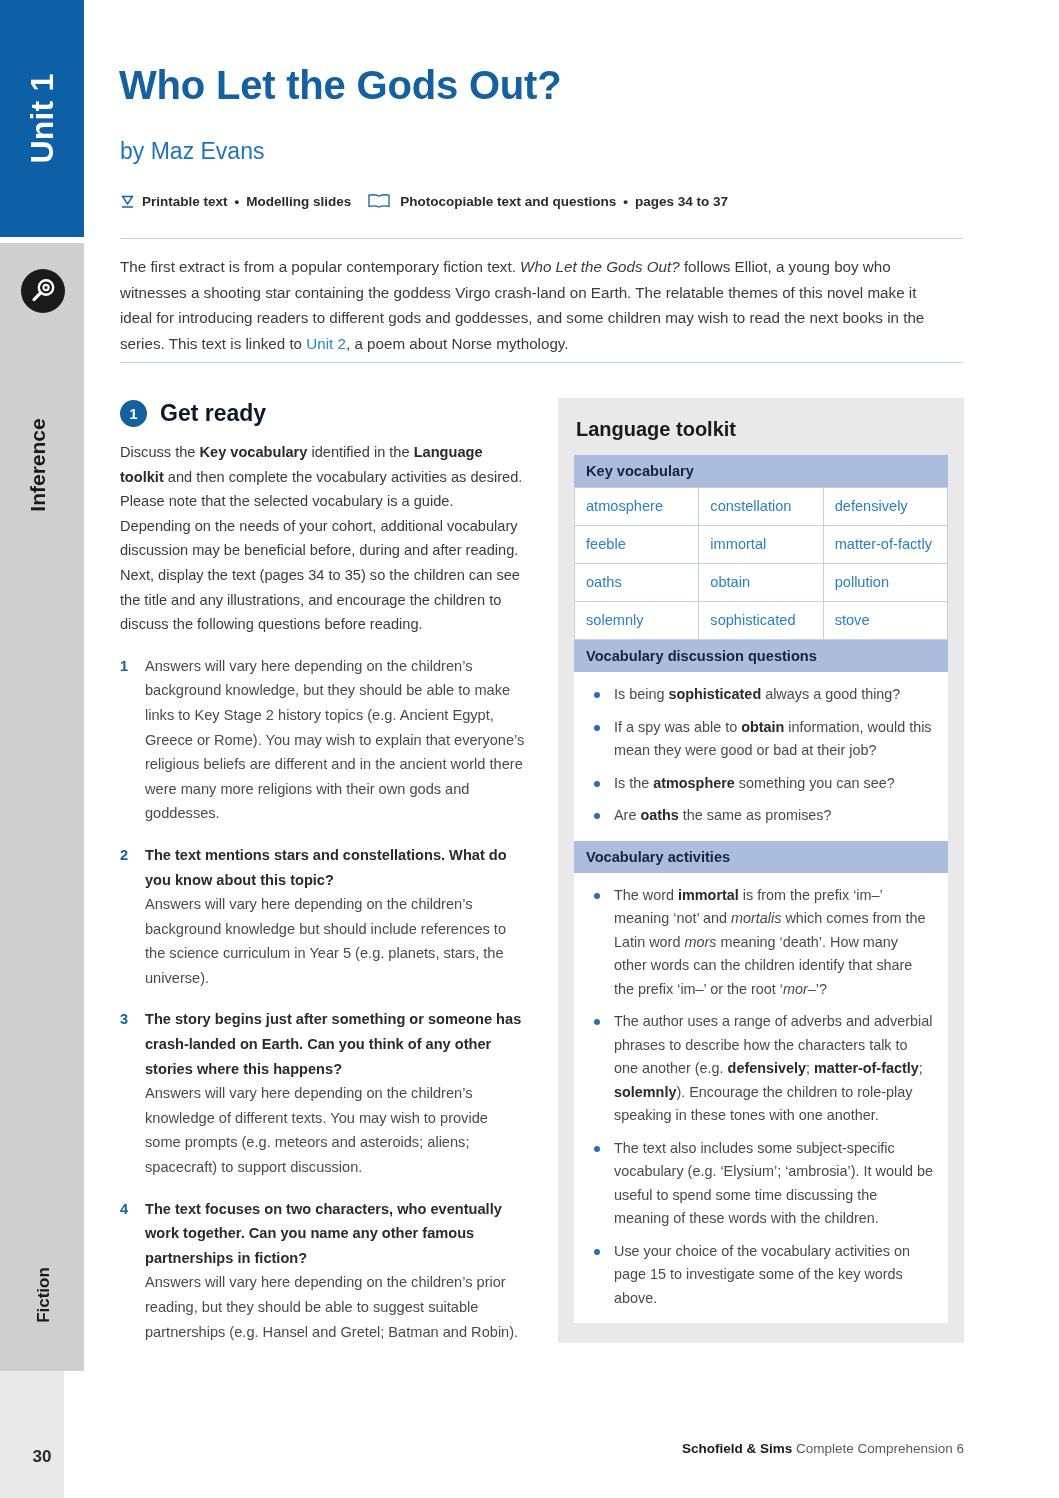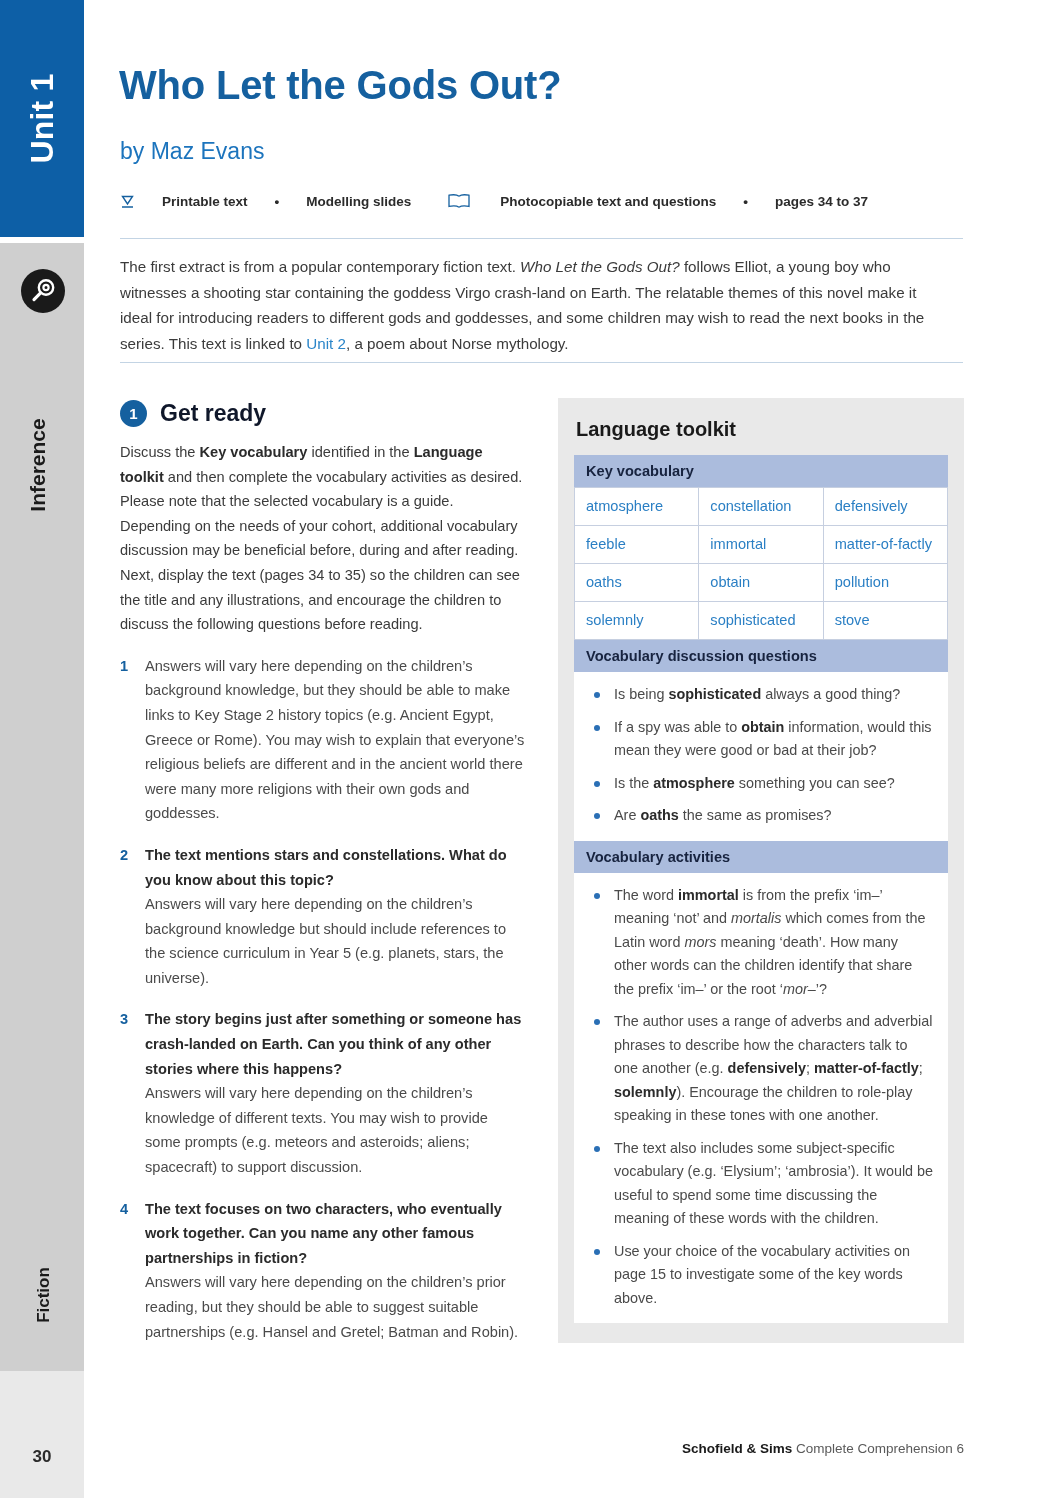--- a/index.html
+++ b/index.html
@@ -113,7 +113,6 @@
     align-items: center;
     font-size: 13.5px;
     color: #2b2b2b;
-    gap: 20px;
   }
   .meta-line .mi { font-weight: bold; }
   .meta-line .sep { margin: 0 7px; color: #2b2b2b; font-weight: bold; }

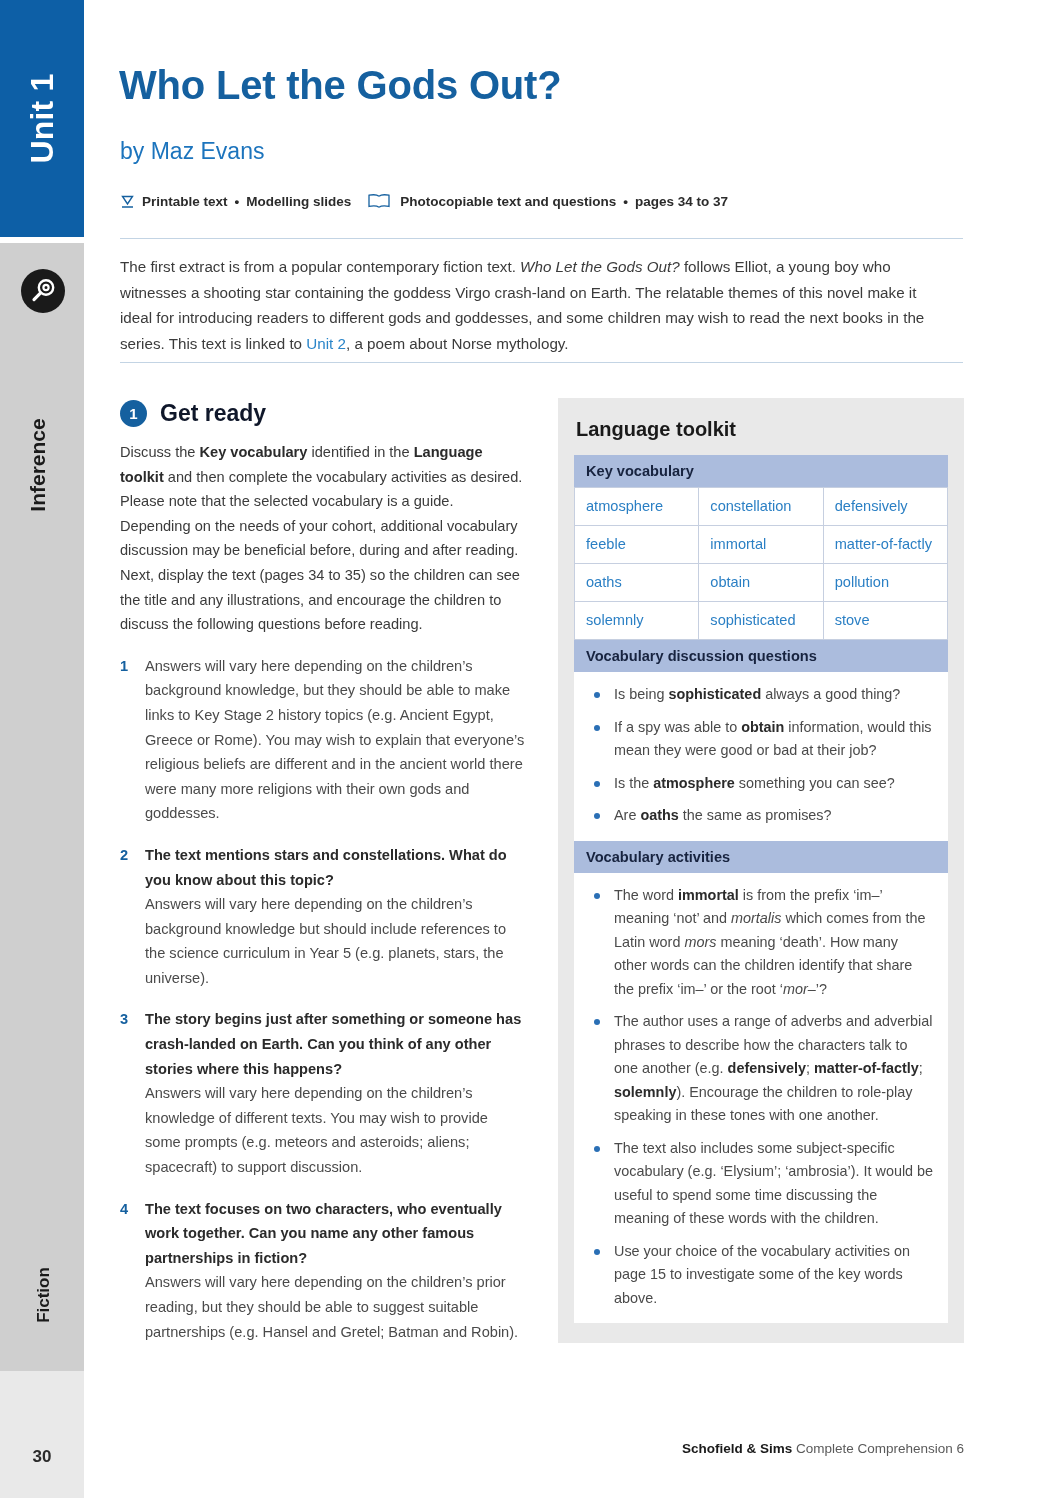--- a/index.html
+++ b/index.html
@@ -78,7 +78,7 @@
   .footer-rail {
     position: absolute;
     left: 0; top: 1371px;
-    width: 84px; height: 127px;
+    width: 64px; height: 127px;
     background: #e9e9e9;
   }
   .page-number {

